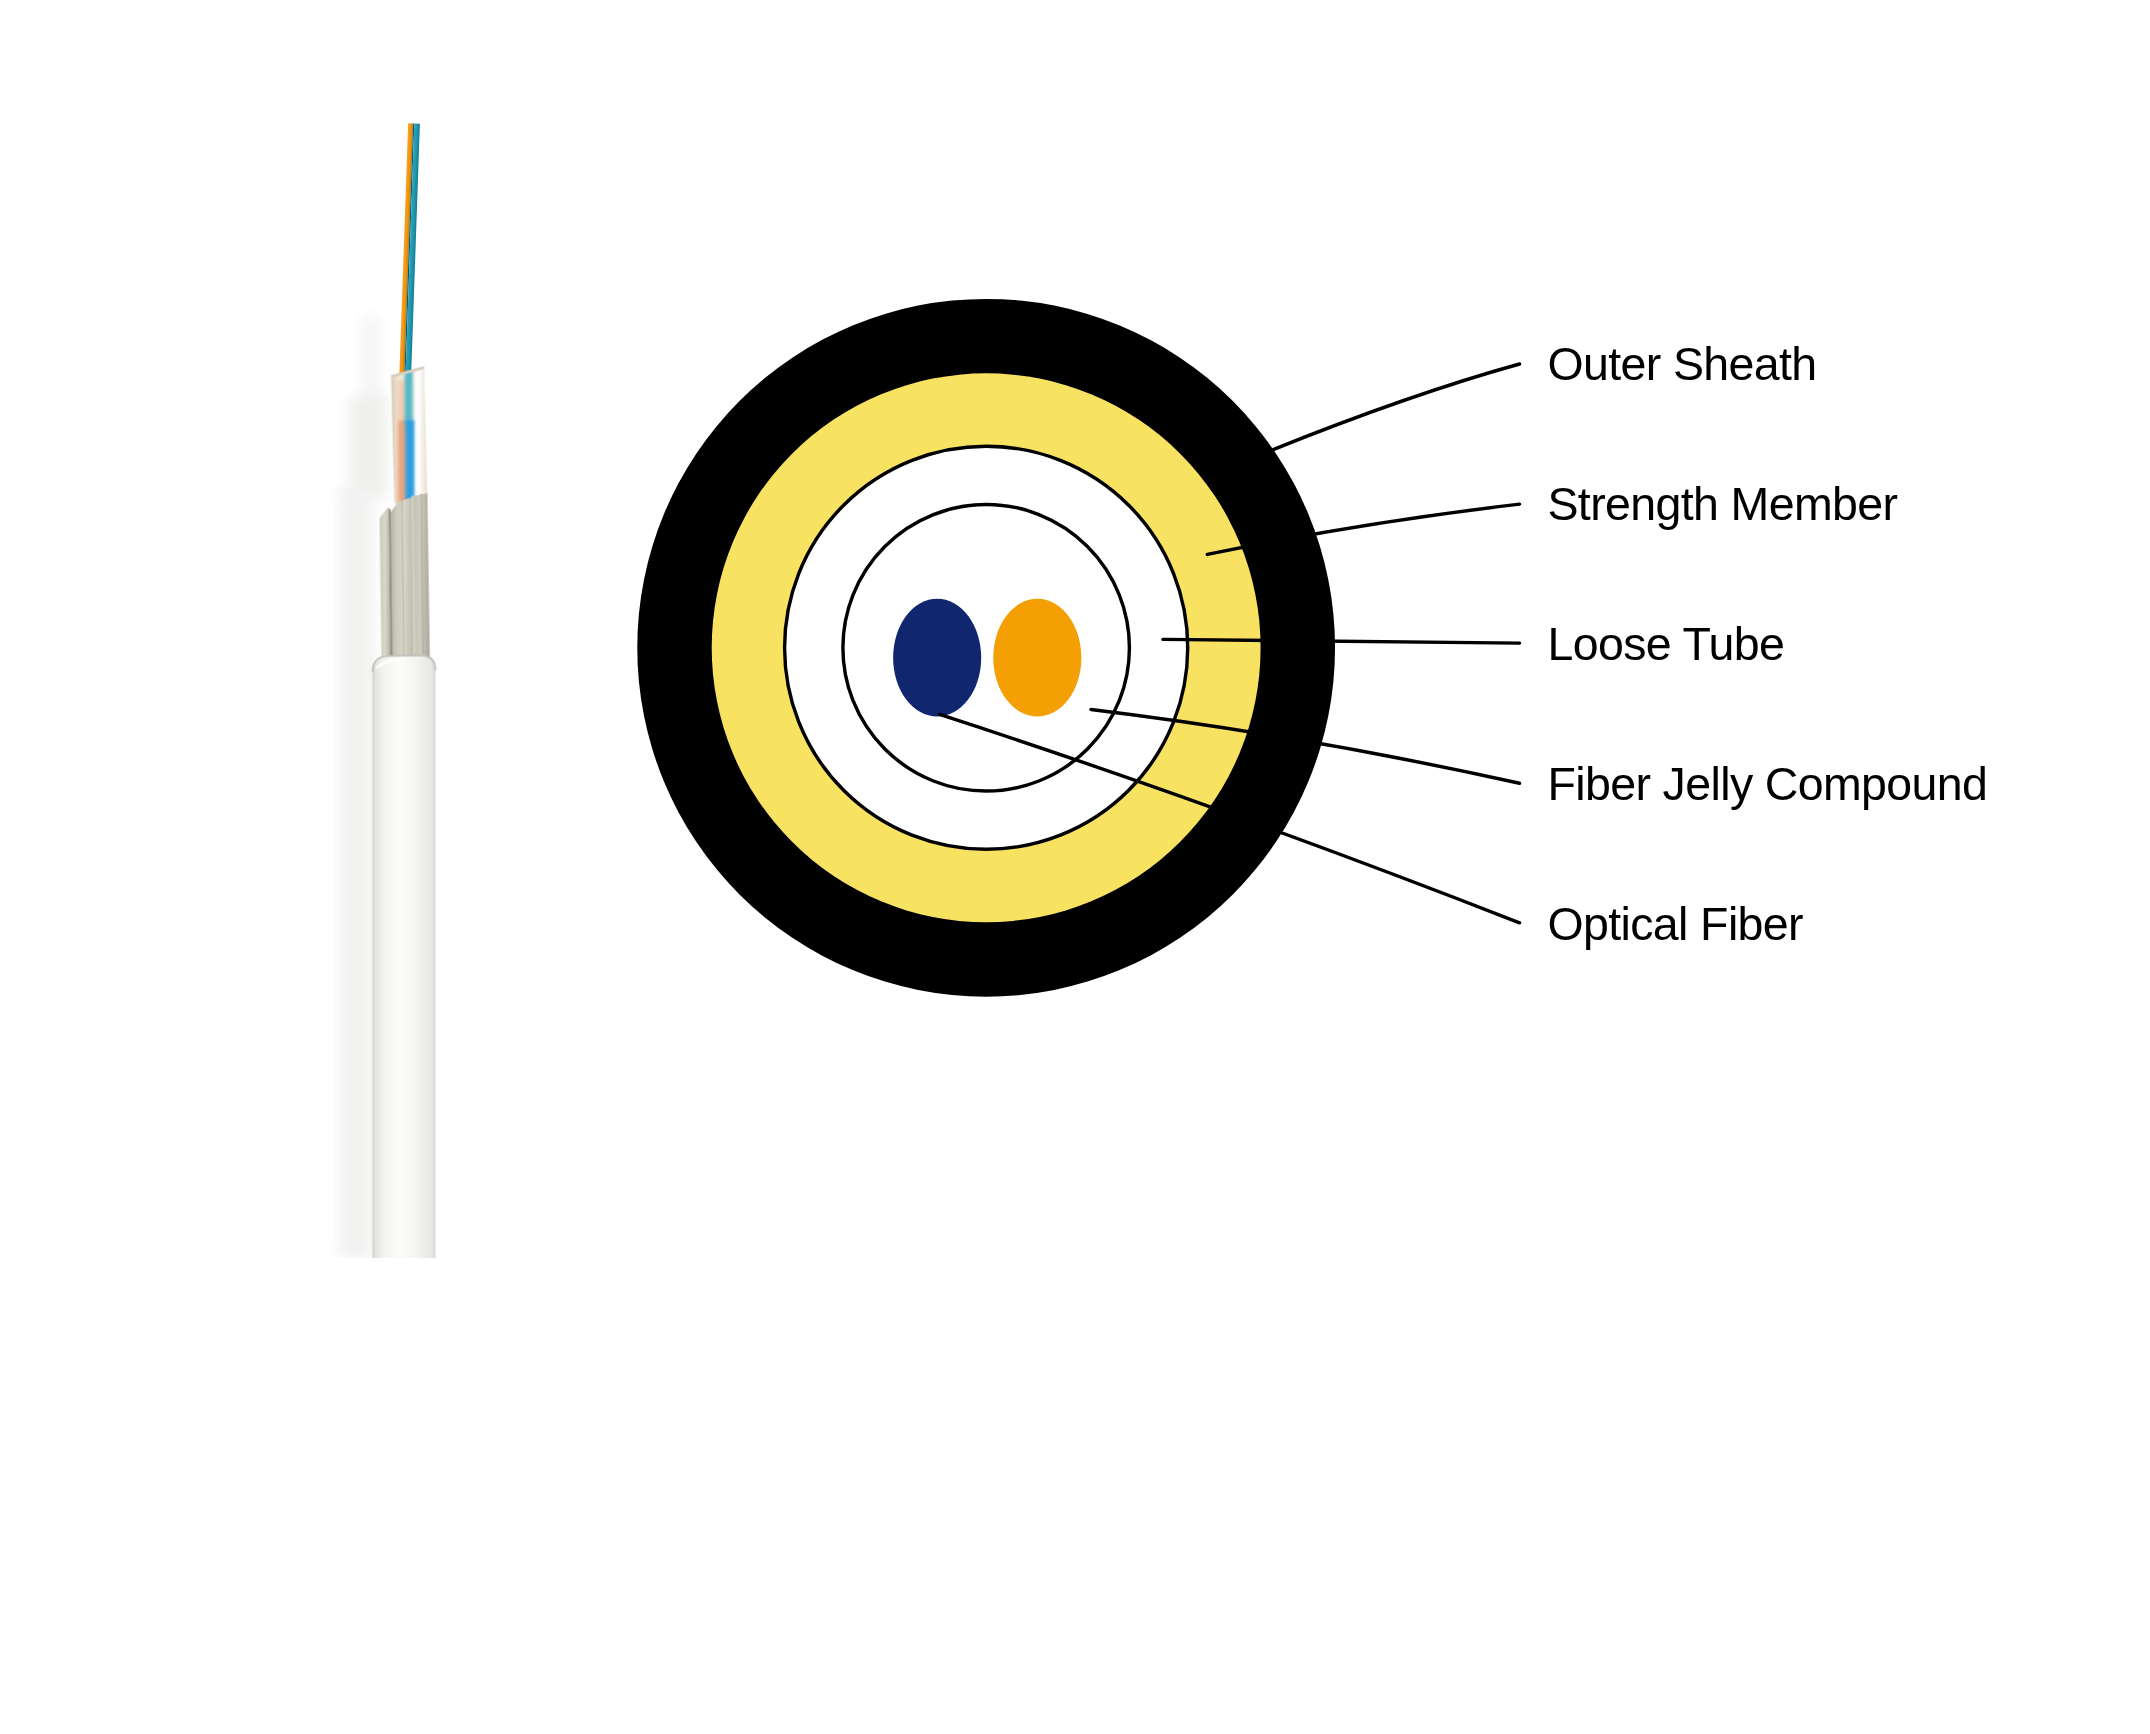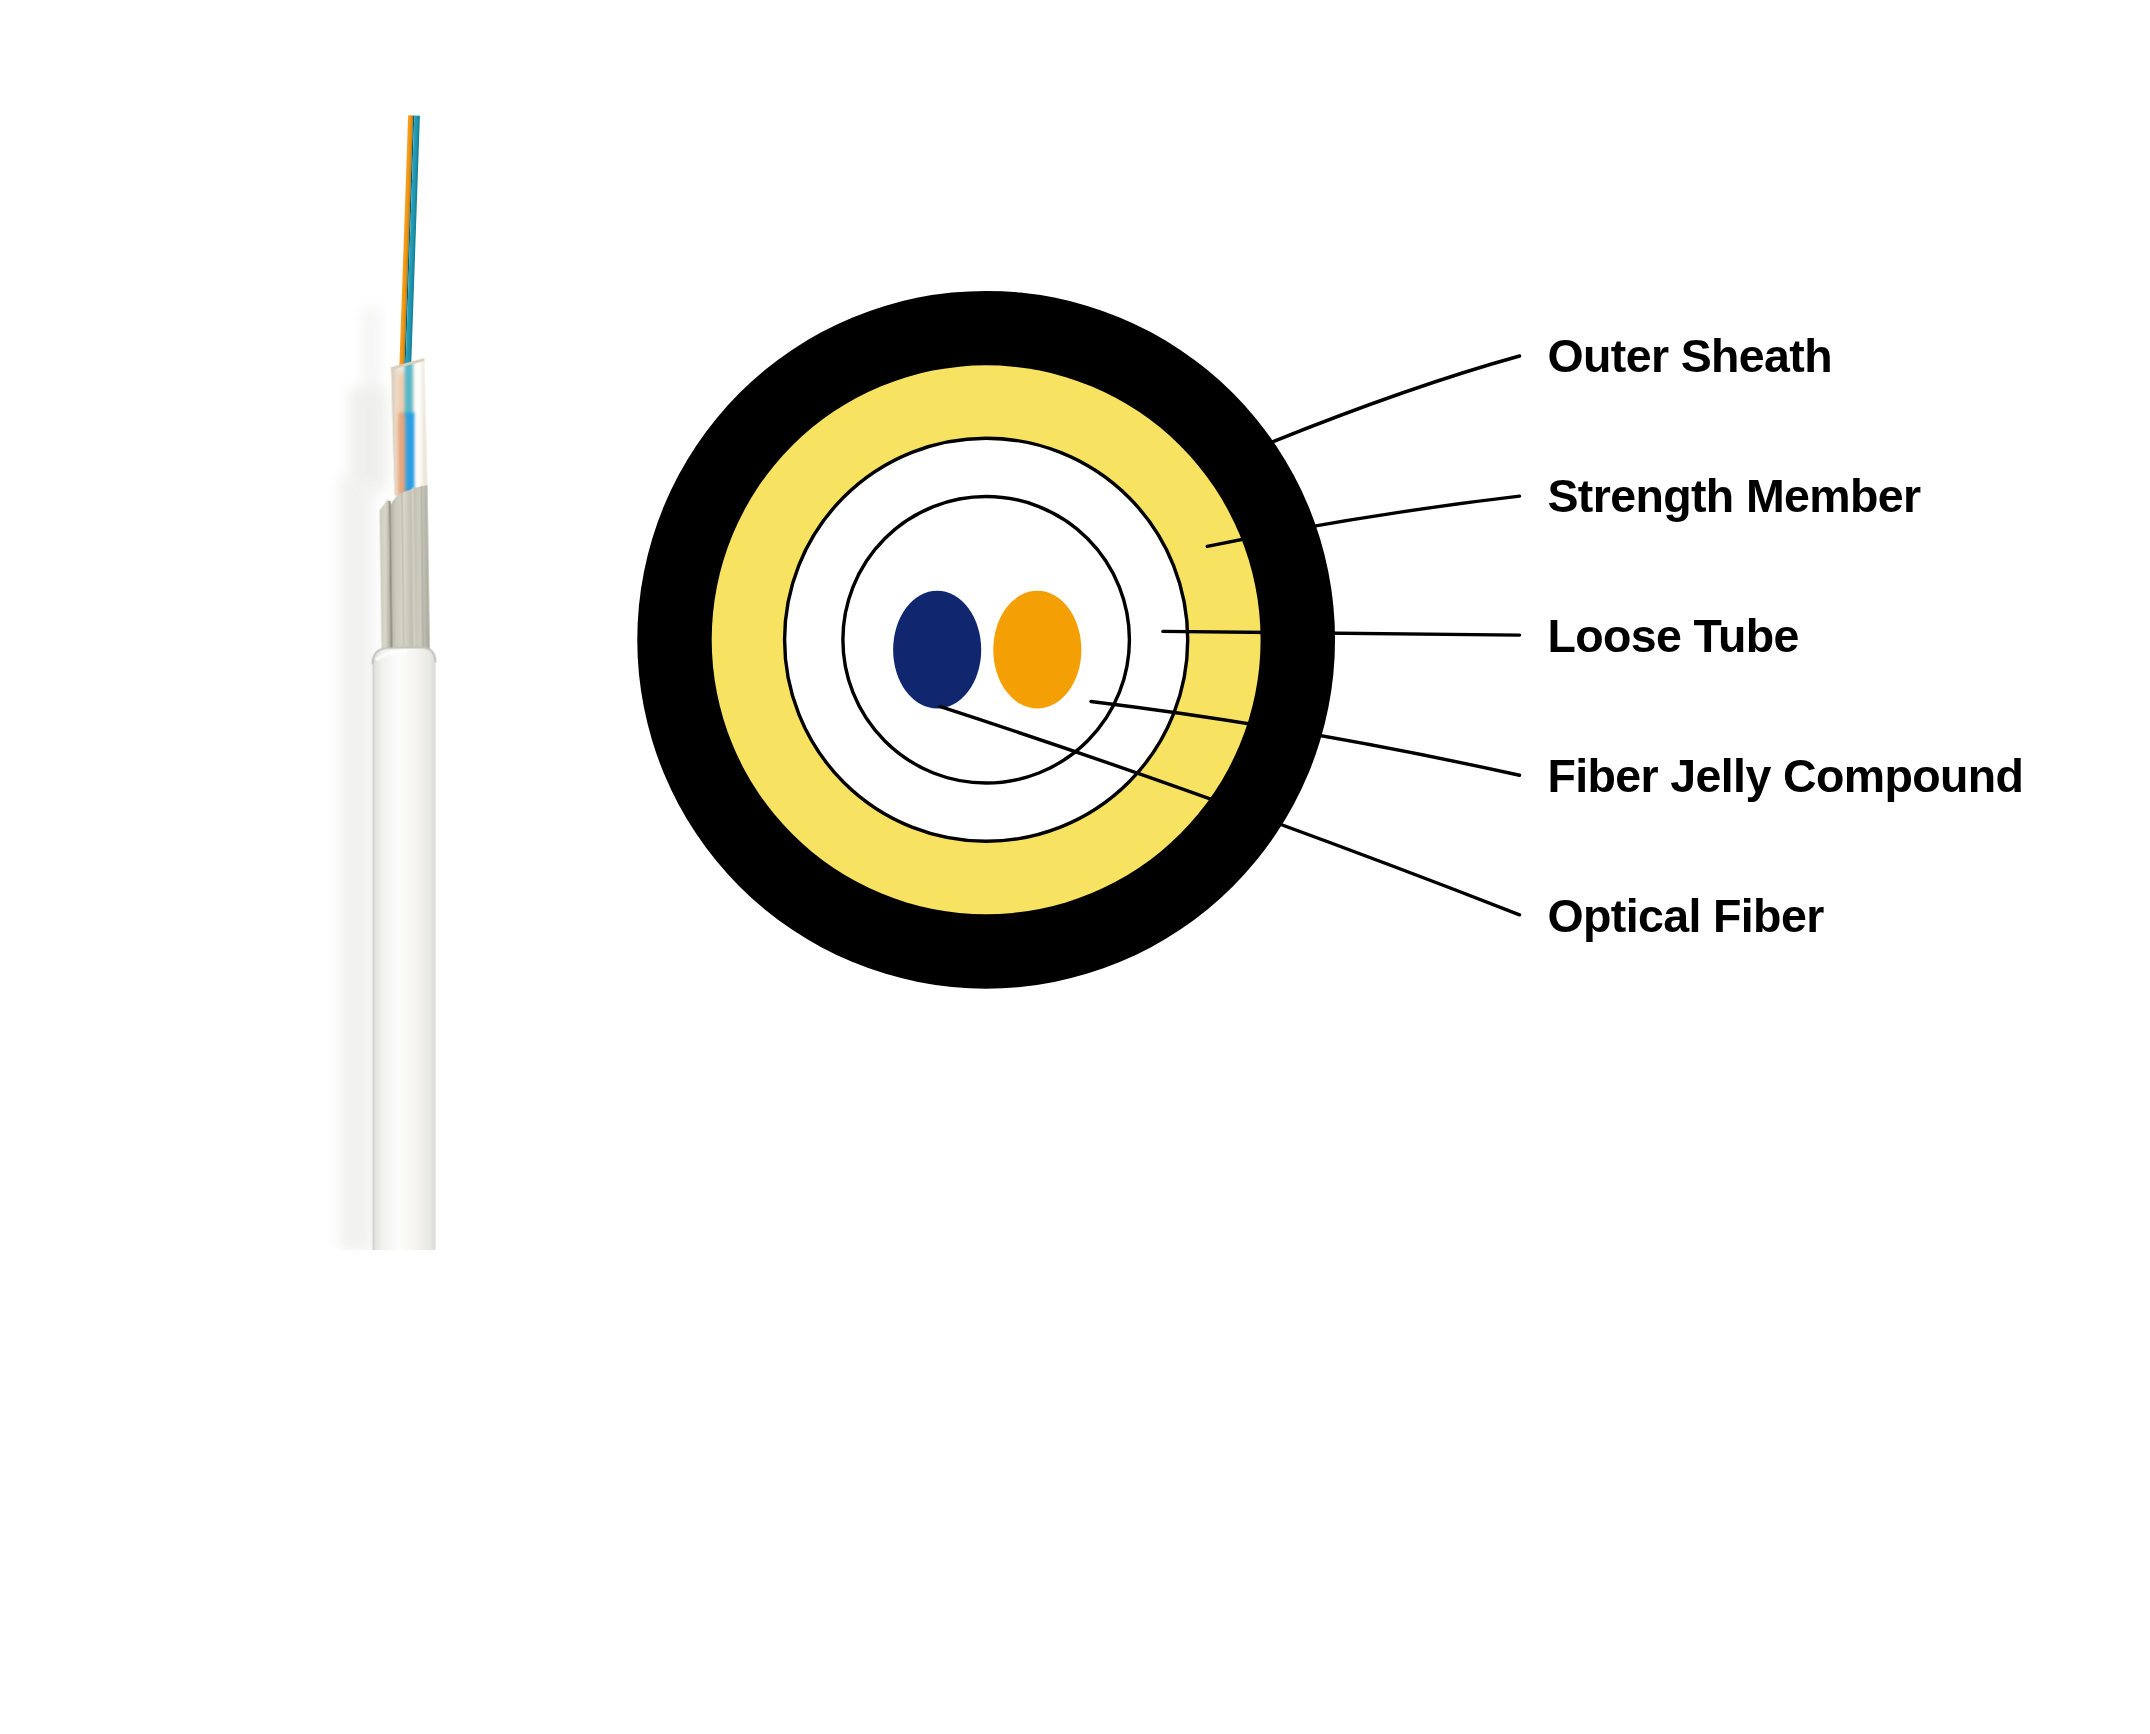--- a/index.html
+++ b/index.html
@@ -9,11 +9,10 @@
     height:calc(100vw * 4032 / 6933);
     max-height:100vh;
     max-width:calc(100vh * 6933 / 4032);
-    margin:0 auto;
+    margin:8px auto;
     background:#ffffff;
     overflow:hidden;
     font-family:"Liberation Sans", sans-serif;
-    font-weight:bold;
   }
   .stage svg{position:absolute;inset:0;width:100%;height:100%;display:block;}
   text.diagram-label{

